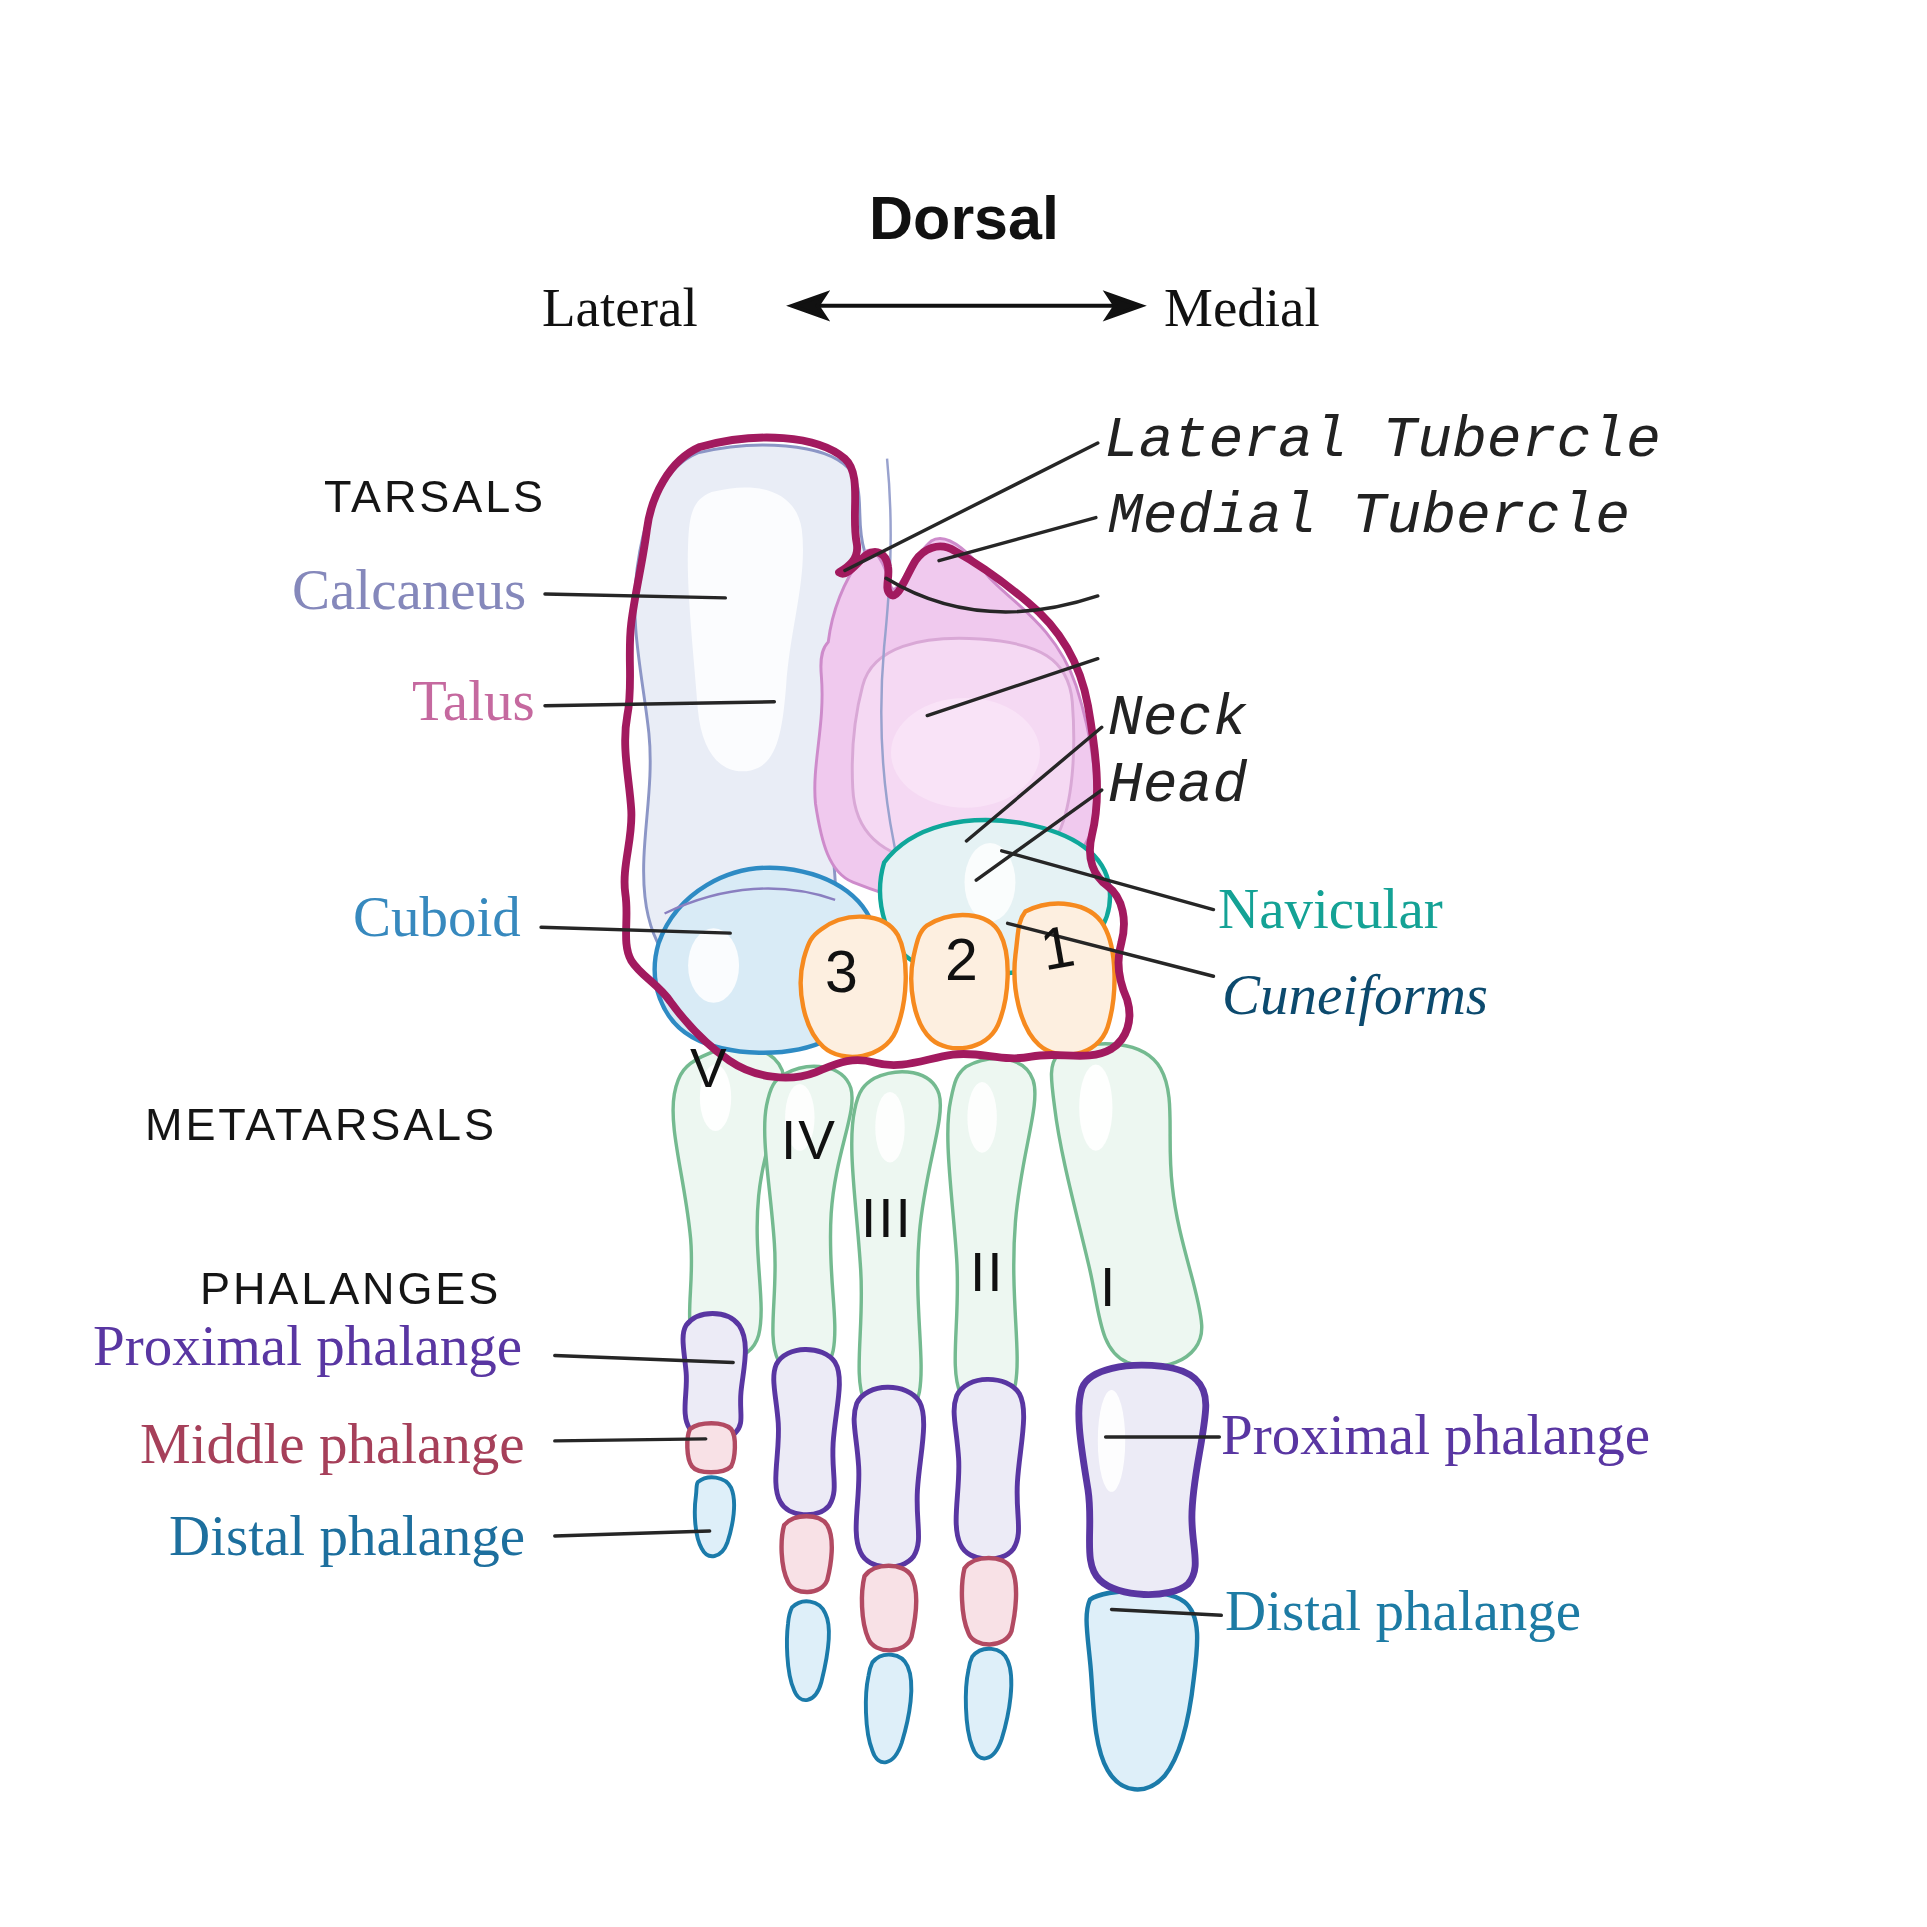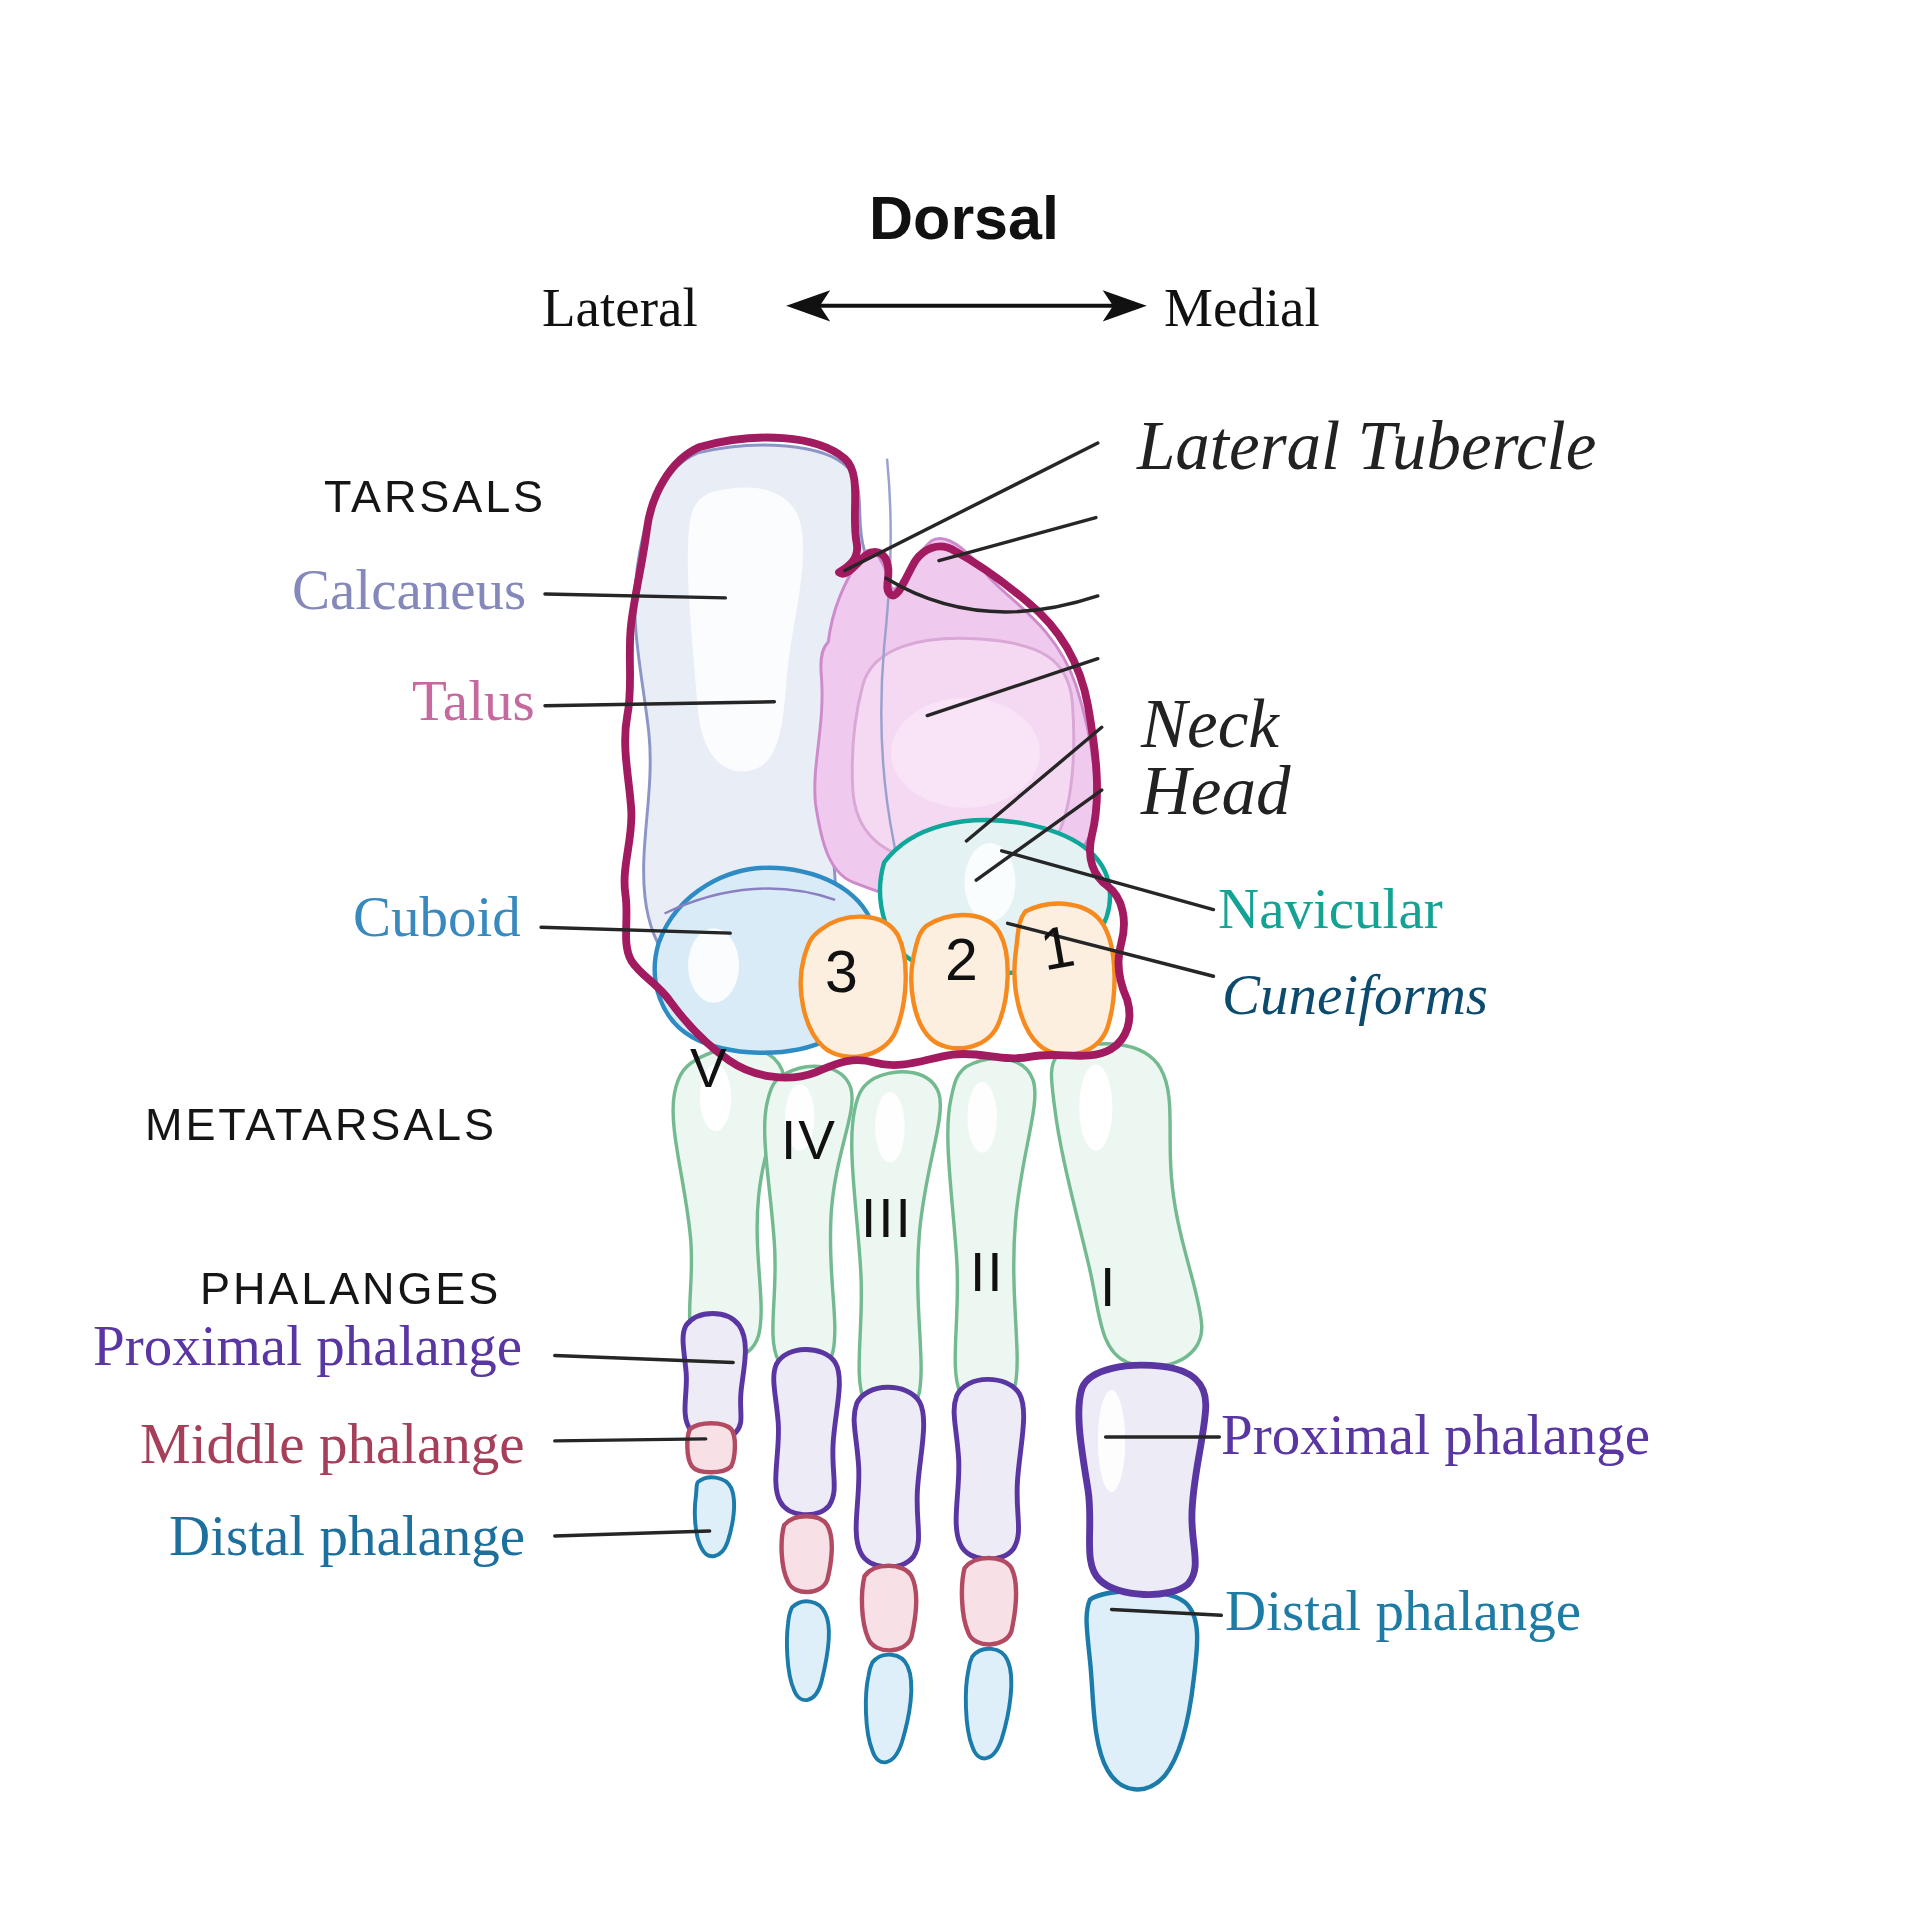--- a/index.html
+++ b/index.html
@@ -15,7 +15,7 @@
   .orient.med{left:1164px;}
   .sect{font-size:45px;font-weight:500;letter-spacing:2.9px;color:#151515;}
   .serif{font-family:"Liberation Serif",serif;font-size:57px;}
-  .ital{font-family:Liberation Serif, serif;font-style:italic;font-size:69px;color:#222;margin-left:33px;}
+  .ital{font-family:Liberation Mono, monospace;font-style:italic;font-size:58px;color:#222;}
   .num{font-size:59px;font-weight:500;color:#111;}
   .roman{font-size:55px;font-weight:500;color:#111;letter-spacing:2px;}
 </style>

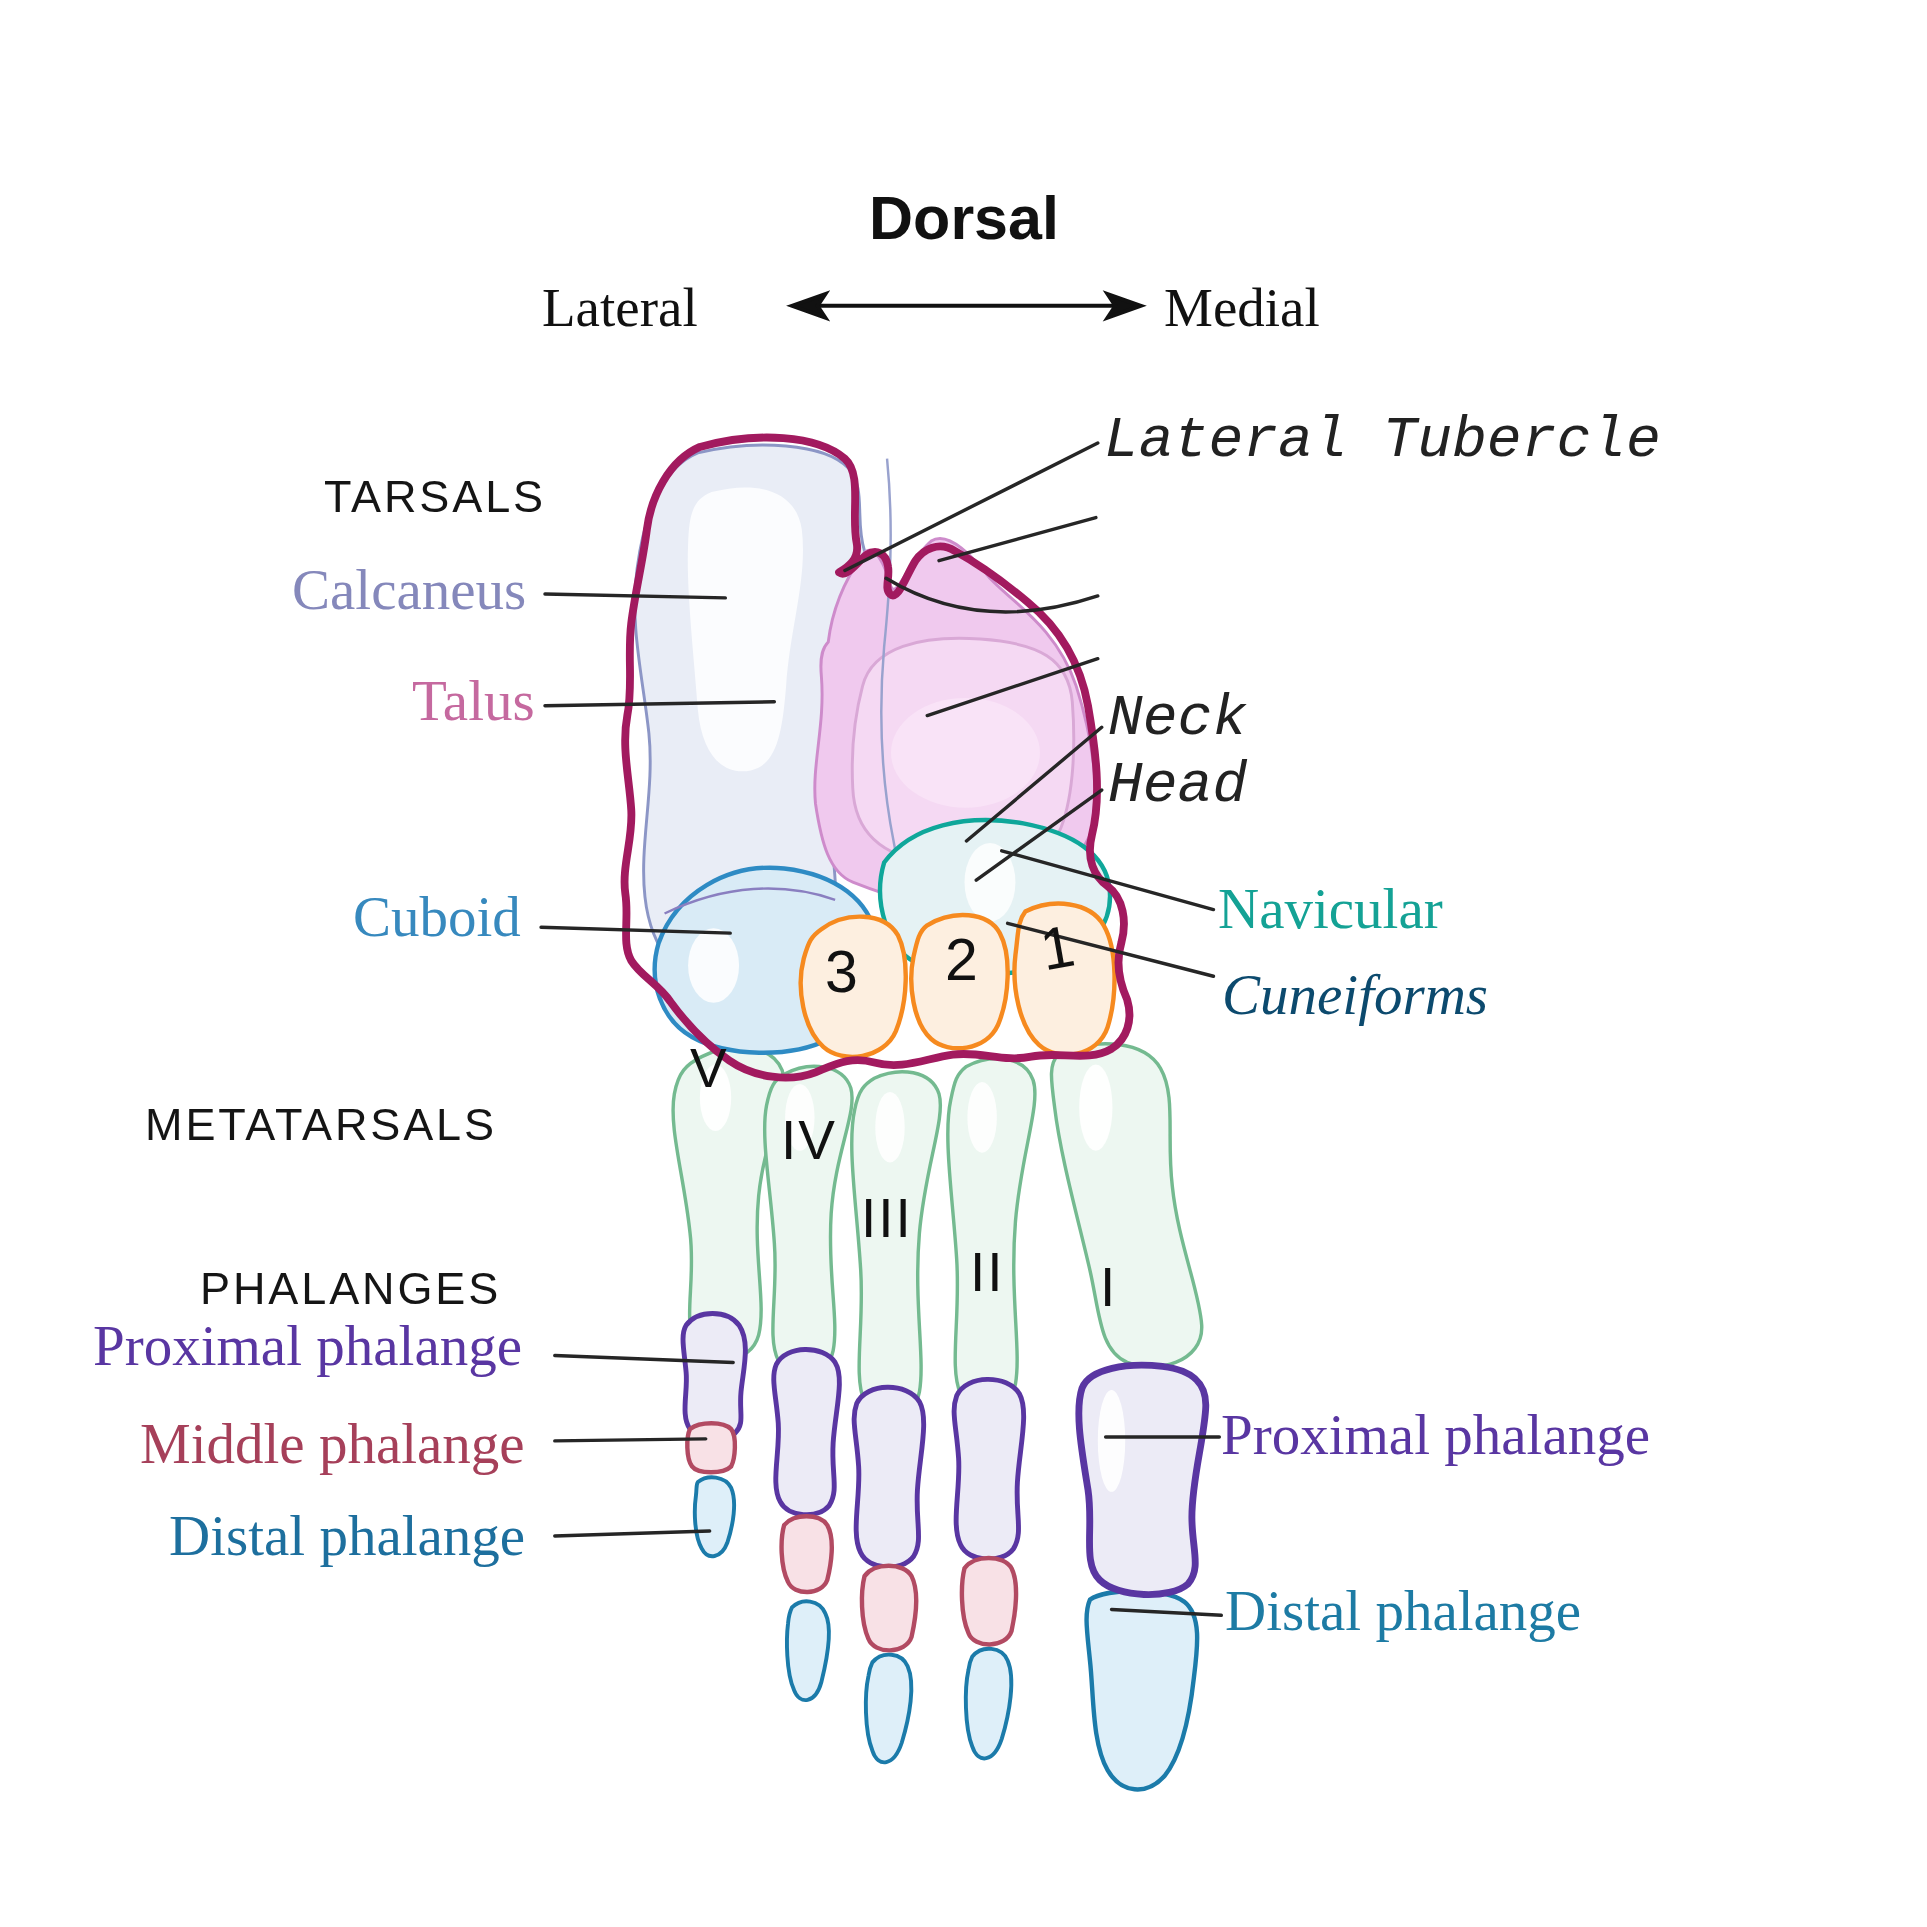--- a/index.html
+++ b/index.html
@@ -140,6 +140,7 @@
   <div class="lbl serif" style="left:1222px;top:966px;color:#0c4a6e;font-style:italic;">Cuneiforms</div>
 
   <div class="lbl ital" style="left:1104px;top:412px;">Lateral Tubercle</div>
+  <div class="lbl ital" style="left:1108px;top:488px;">Medial Tubercle</div>
   <div class="lbl ital" style="left:1108px;top:690px;">Neck</div>
   <div class="lbl ital" style="left:1108px;top:757px;">Head</div>
 

